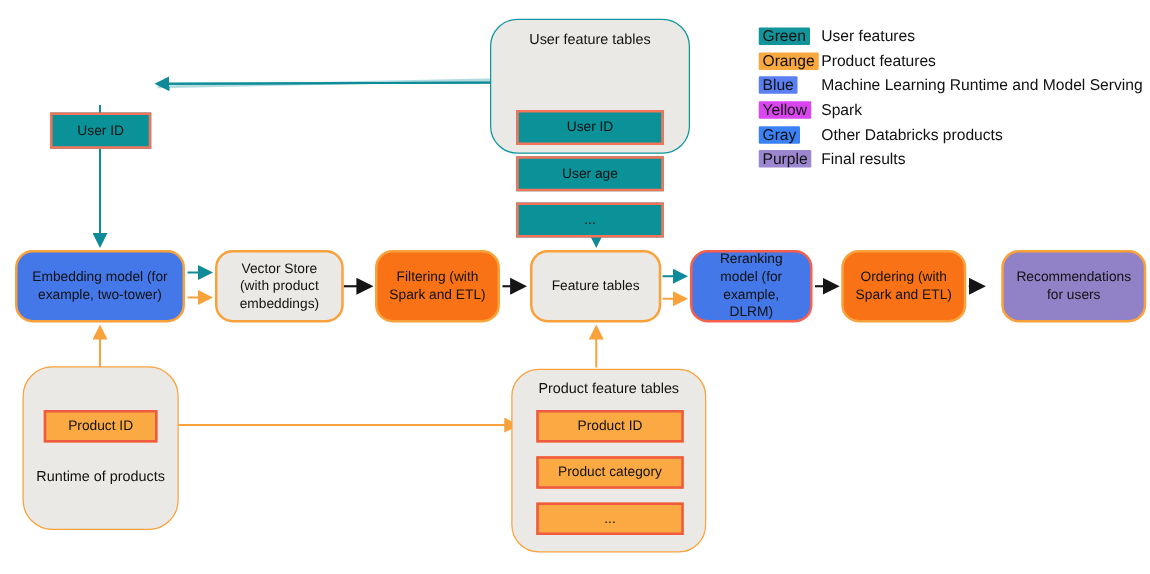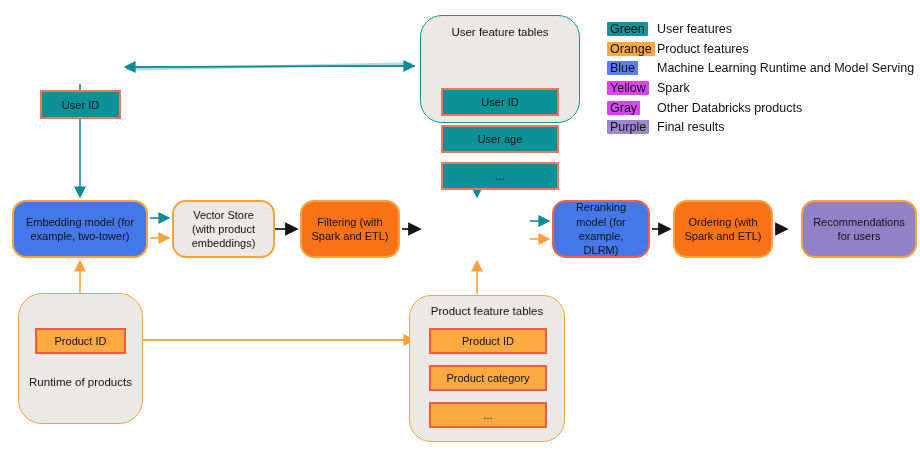--- a/index.html
+++ b/index.html
@@ -87,7 +87,7 @@
     <span>User ID</span>
   </div>
 
-  <div class="container" style="left:420px;top:15px;width:160px;height:108px;border:1.6px solid #0e97a0;border-radius:22px;">
+  <div class="container" style="left:392px;top:15px;width:160px;height:108px;border:1.6px solid #0e97a0;border-radius:22px;">
     <div class="ctitle" style="top:10px;">User feature tables</div>
     <div class="rect teal-fill" style="left:20px;top:36px;width:118px;height:28px;">
       <span>User ID</span>

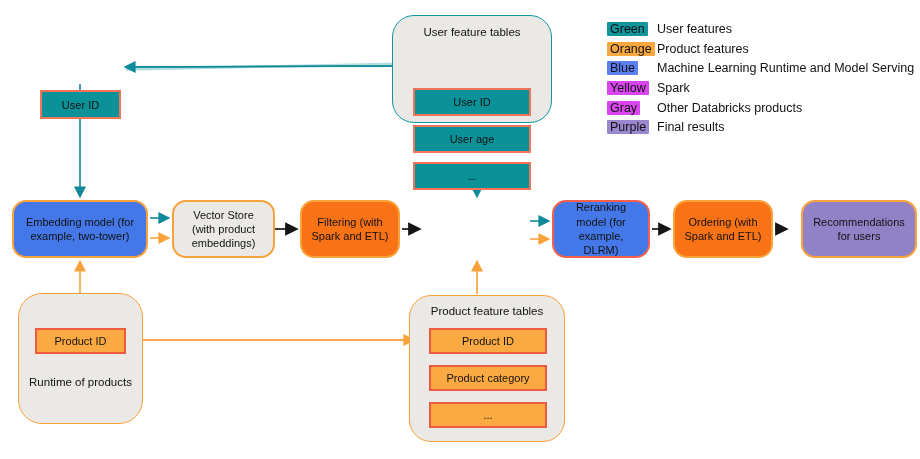--- a/index.html
+++ b/index.html
@@ -118,7 +118,7 @@
       <span class="legend-label">Spark</span>
     </div>
     <div class="legend-row">
-      <span class="legend-swatch" style="background-color: #d946ef;">Gray</span>
+      <span class="legend-swatch" style="background-color: #3b82f6;">Gray</span>
       <span class="legend-label">Other Databricks products</span>
     </div>
     <div class="legend-row">

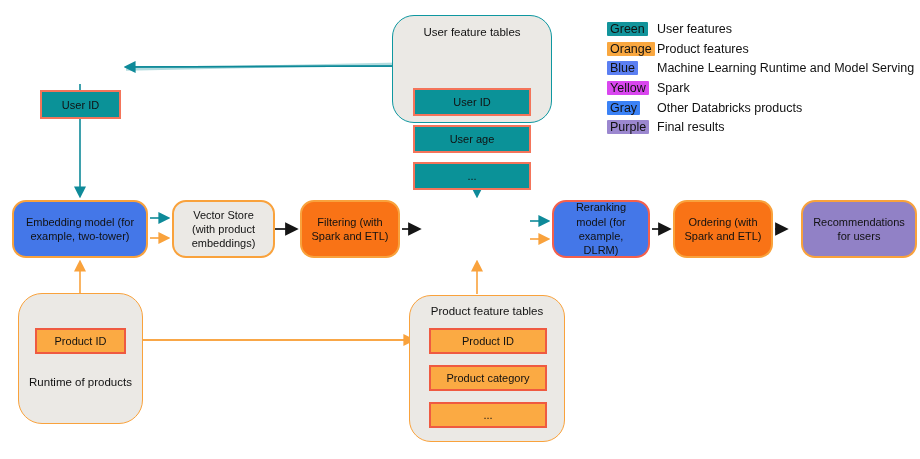--- a/index.html
+++ b/index.html
@@ -136,6 +136,9 @@
   <div class="node yellow-fill" style="left:300px;top:200px;width:100px;height:58px;">
     <span>Filtering (with Spark and ETL)</span>
   </div>
+  <div class="node gray-fill" style="left:424px;top:200px;width:105px;height:58px;">
+    <span>Feature tables</span>
+  </div>
   <div class="node blue-fill" style="left:552px;top:200px;width:98px;height:58px;border-color:#f4604c;">
     <span>Reranking model (for example, DLRM)</span>
   </div>

